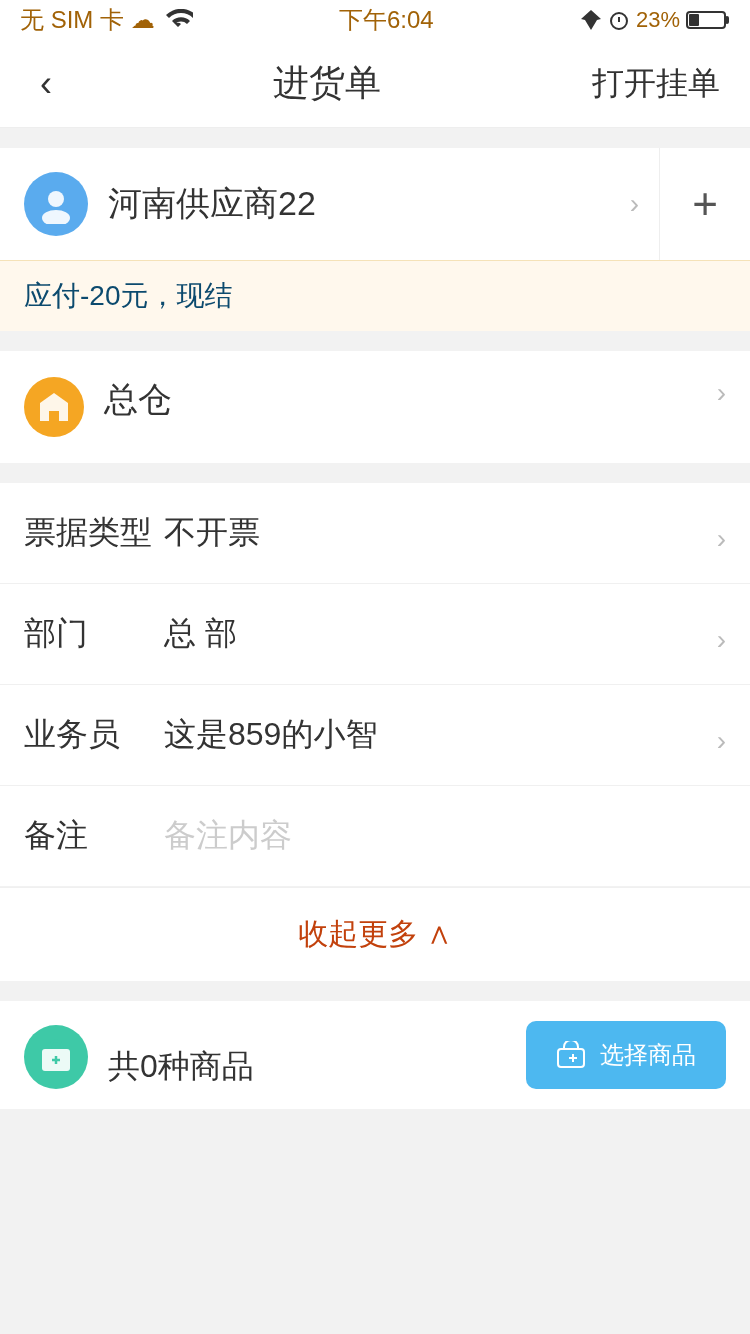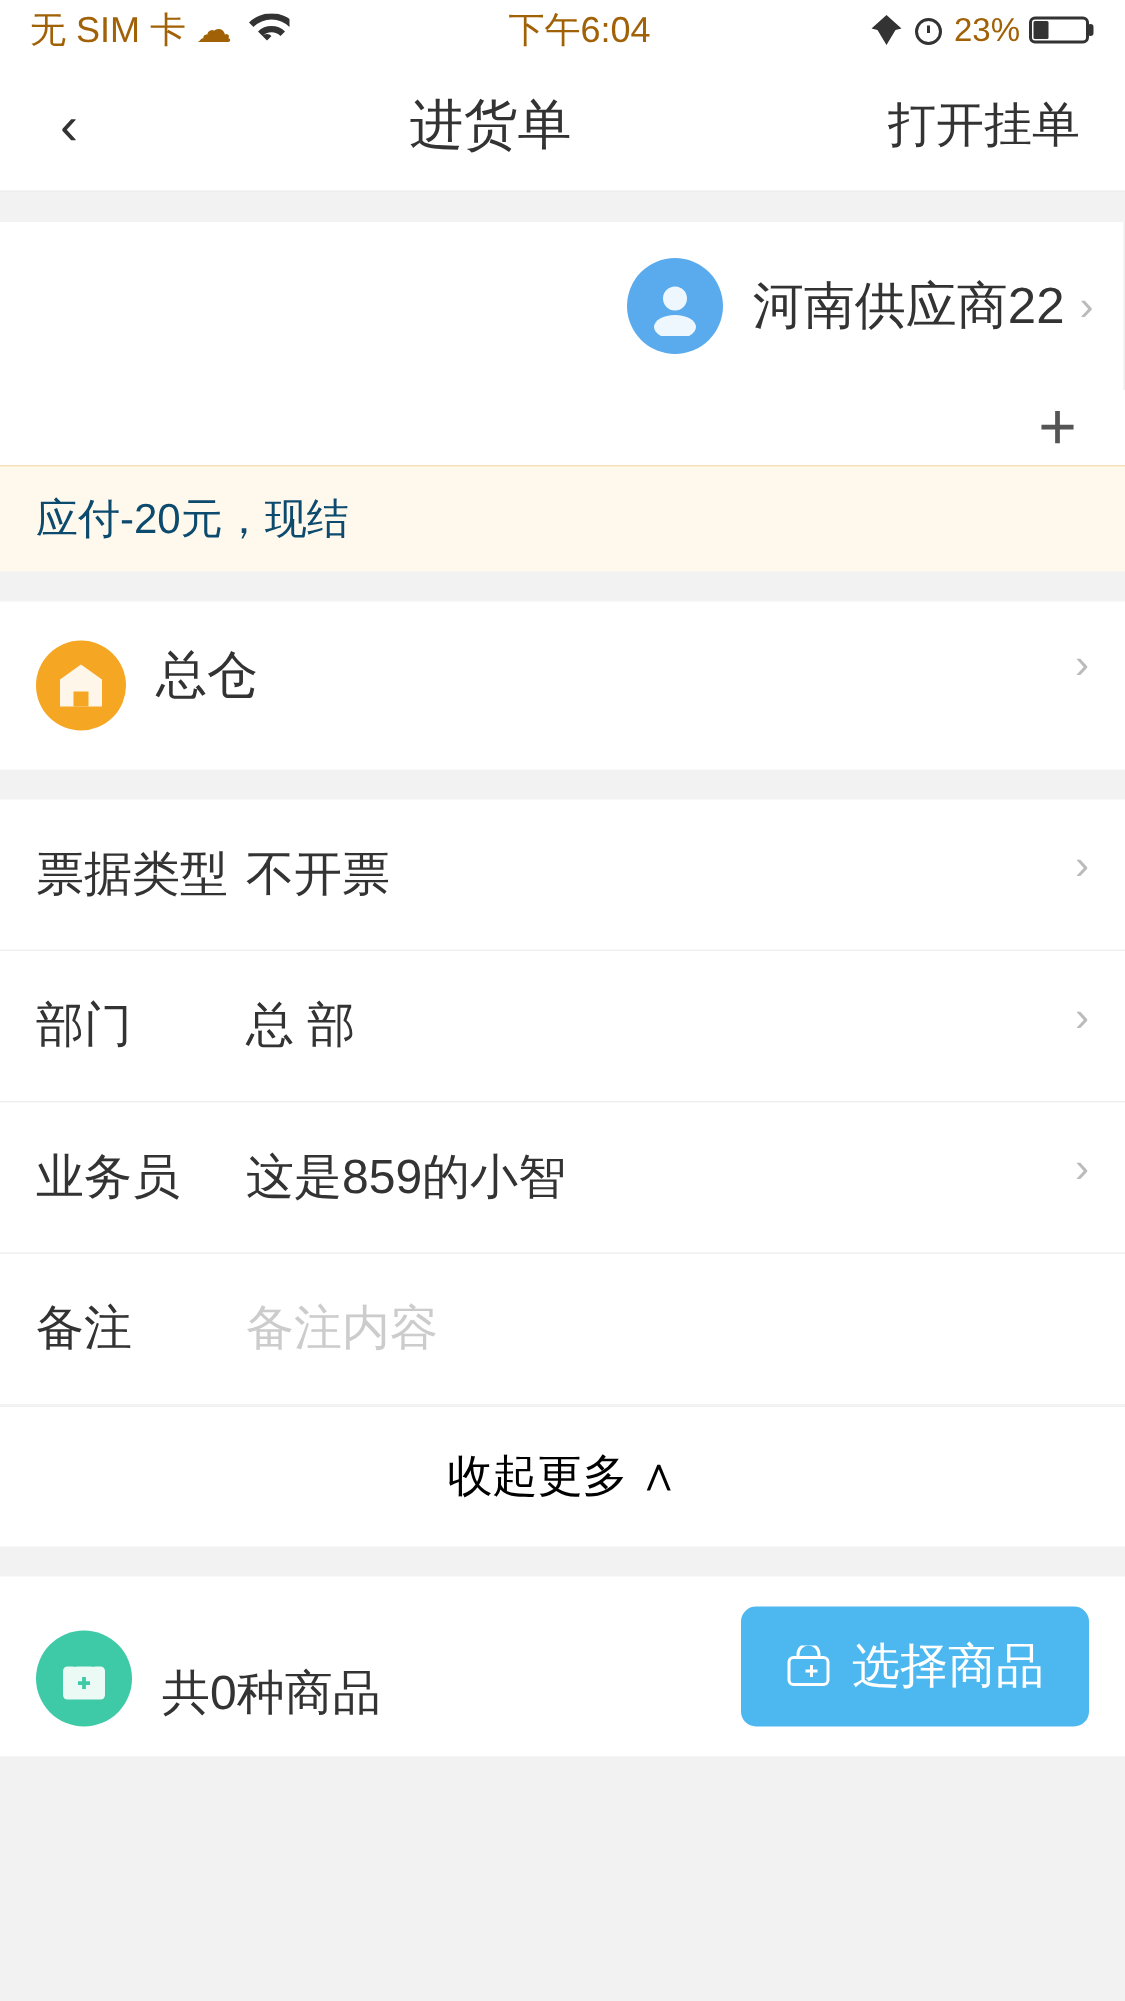--- a/index.html
+++ b/index.html
@@ -67,8 +67,7 @@
     .supplier-section {
       background: #fff;
       display: flex;
-      align-items: flex-end;
-      flex-direction: column;
+      align-items: center;
     }
     .supplier-main {
       flex: 1;

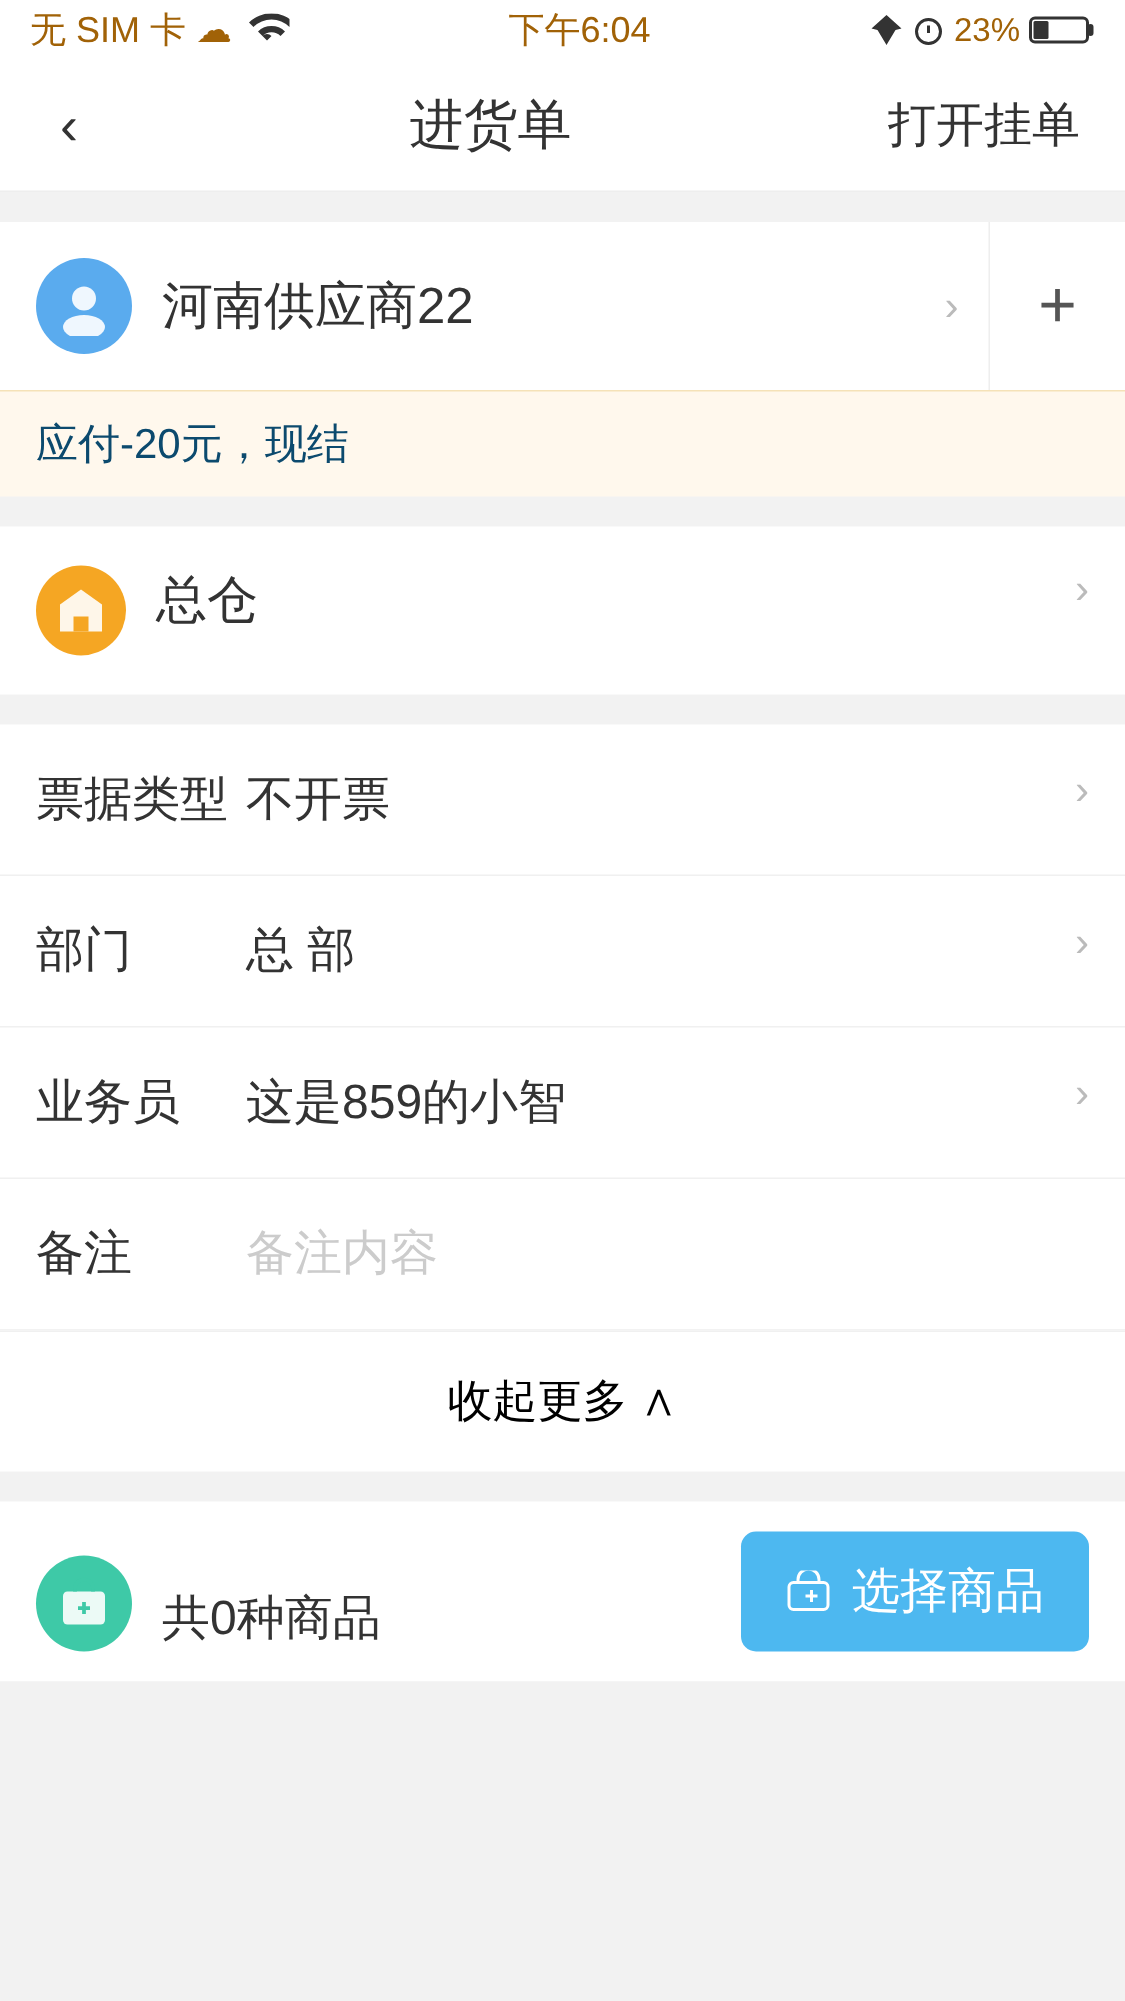--- a/index.html
+++ b/index.html
@@ -150,7 +150,7 @@
     }
     .form-row {
       display: flex;
-      align-items: flex-start;
+      align-items: flex-end;
       padding: 28px 24px;
       border-bottom: 1px solid #f0f0f0;
       min-height: 90px;

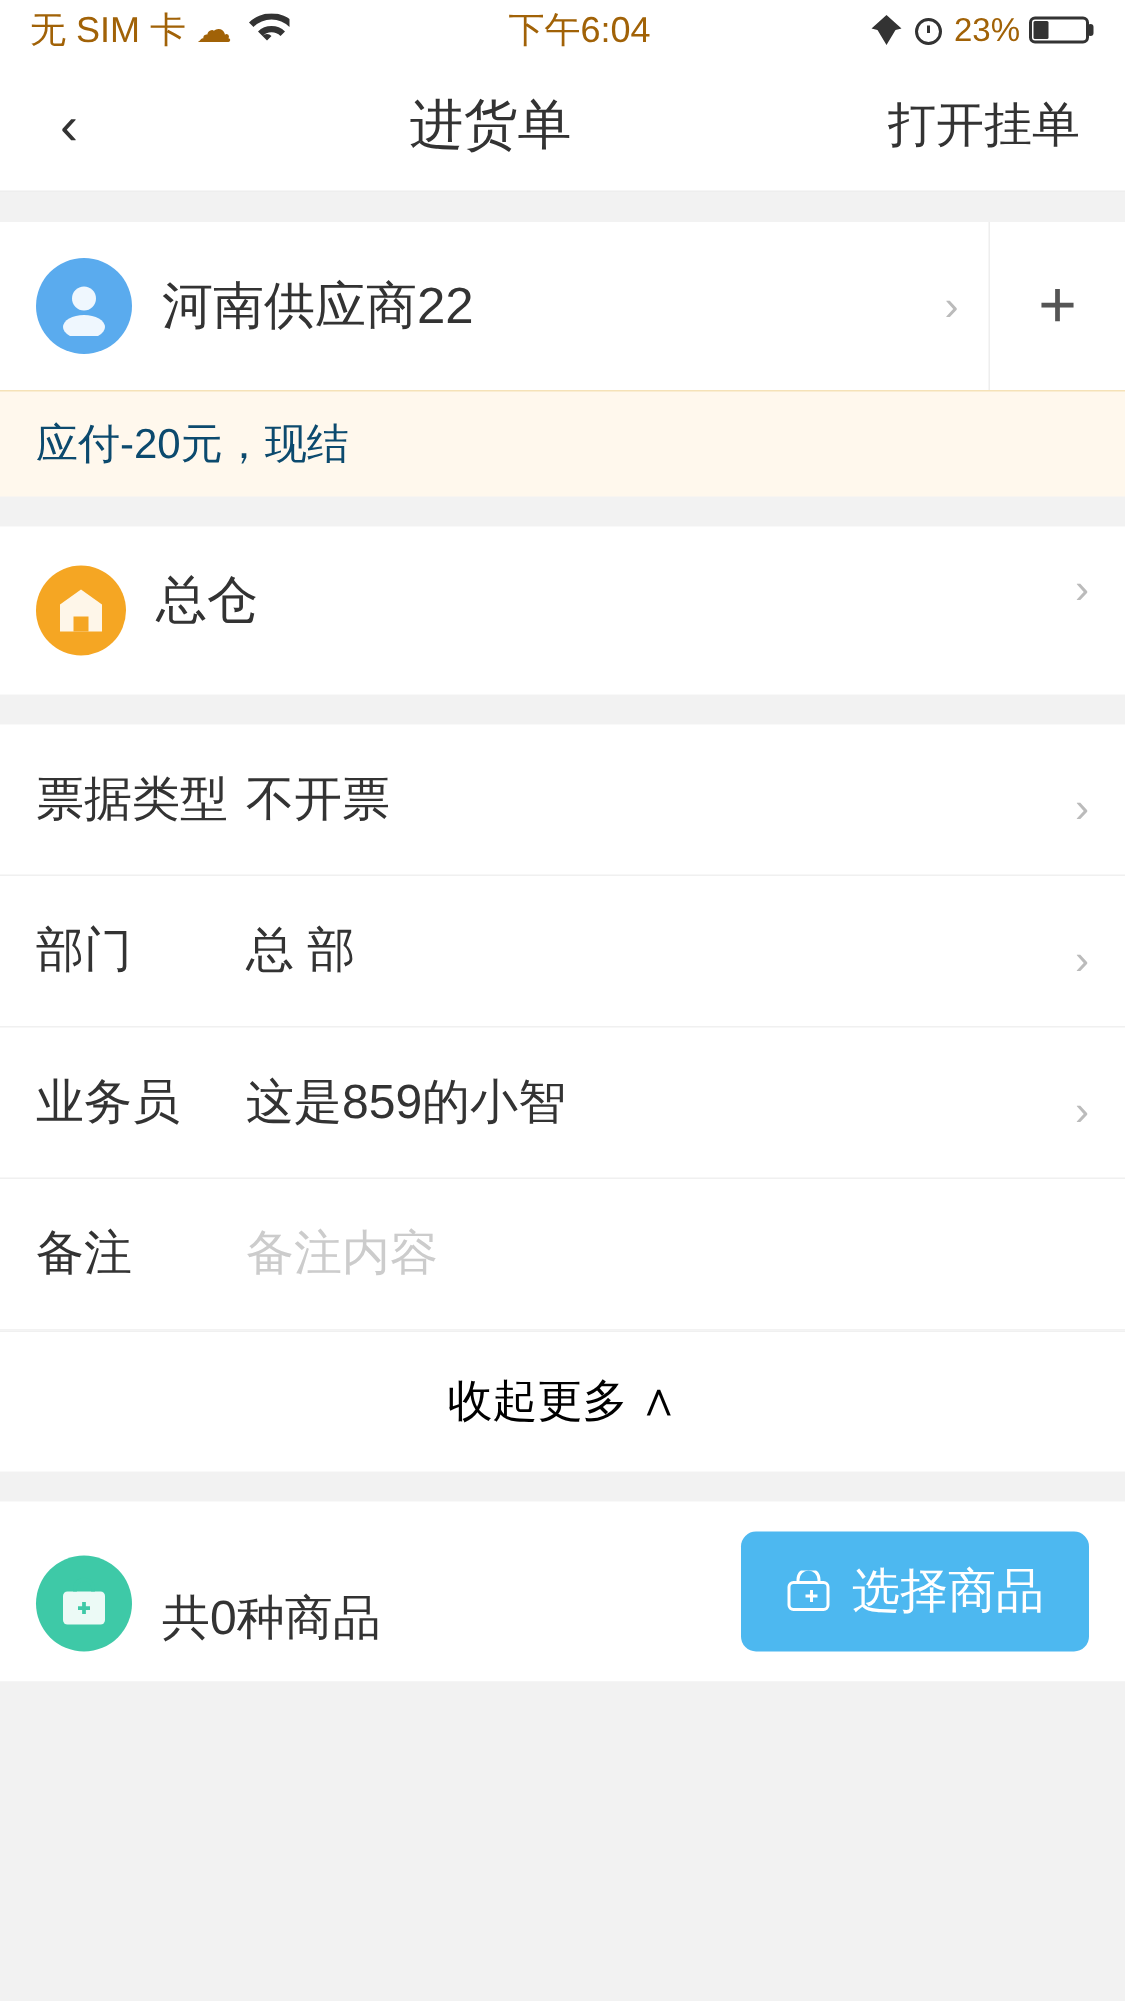--- a/index.html
+++ b/index.html
@@ -184,7 +184,7 @@
     }
     .collapse-text {
       font-size: 30px;
-      color: #000000;
+      color: #c2410c;
     }
 
     

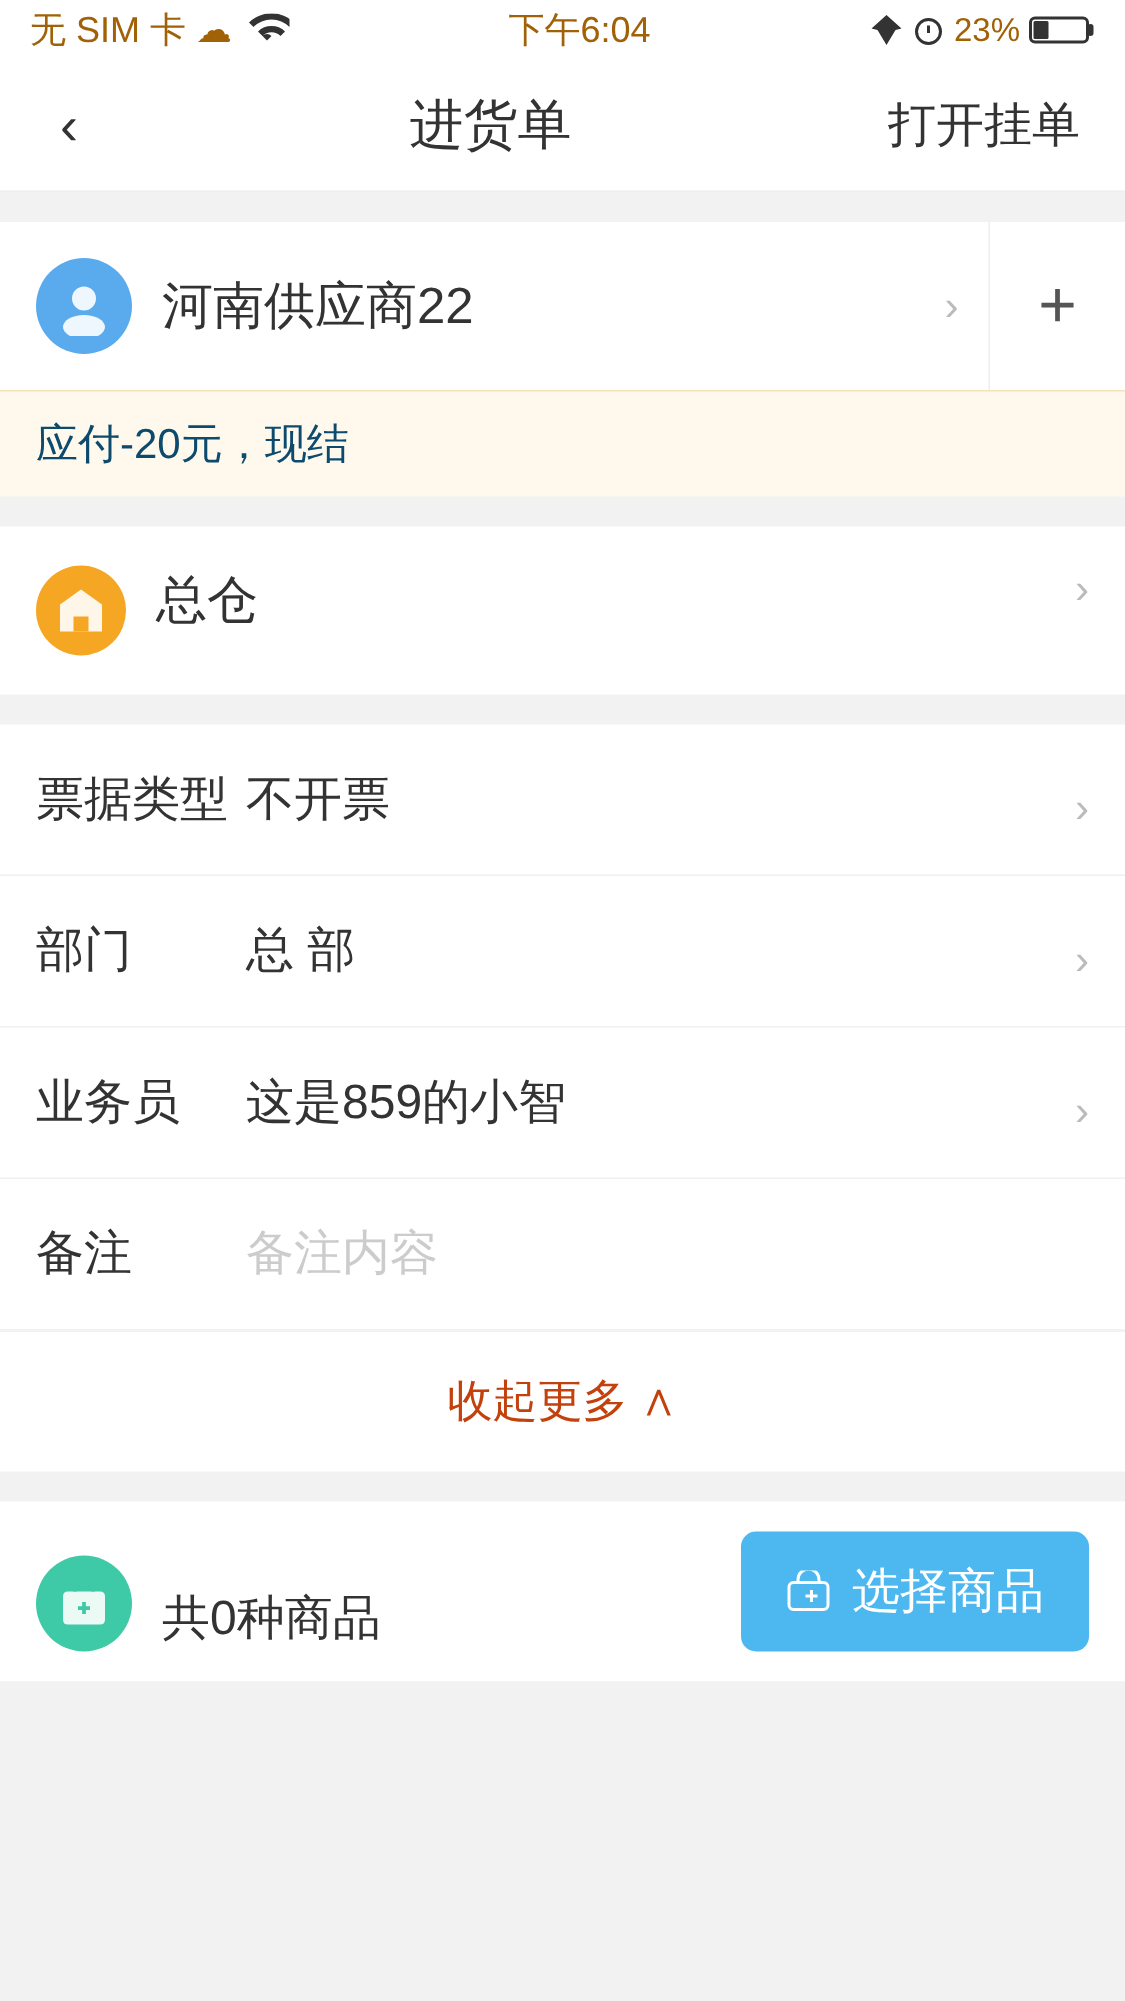--- a/index.html
+++ b/index.html
@@ -217,7 +217,7 @@
       border: none;
       border-radius: 10px;
       padding: 18px 30px;
-      font-size: 32px;
+      font-size: 24px;
       display: flex;
       align-items: center;
       gap: 10px;

